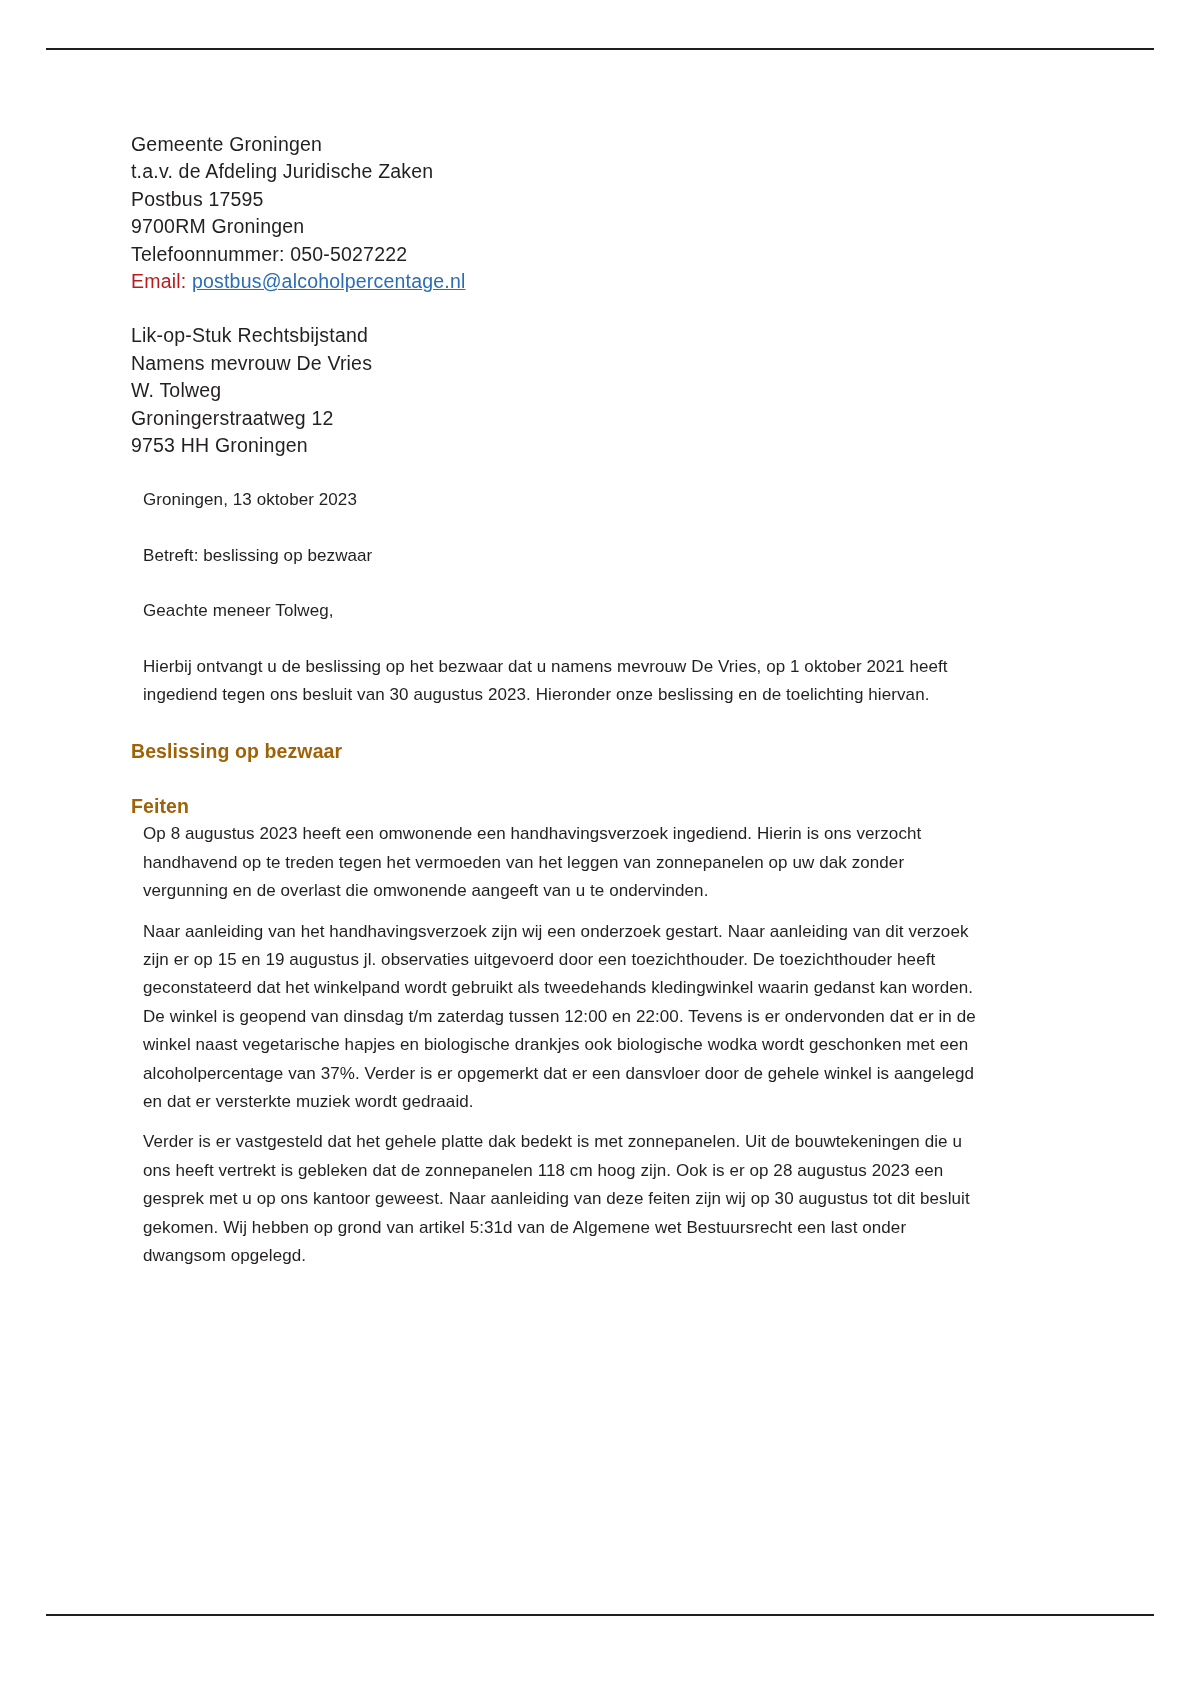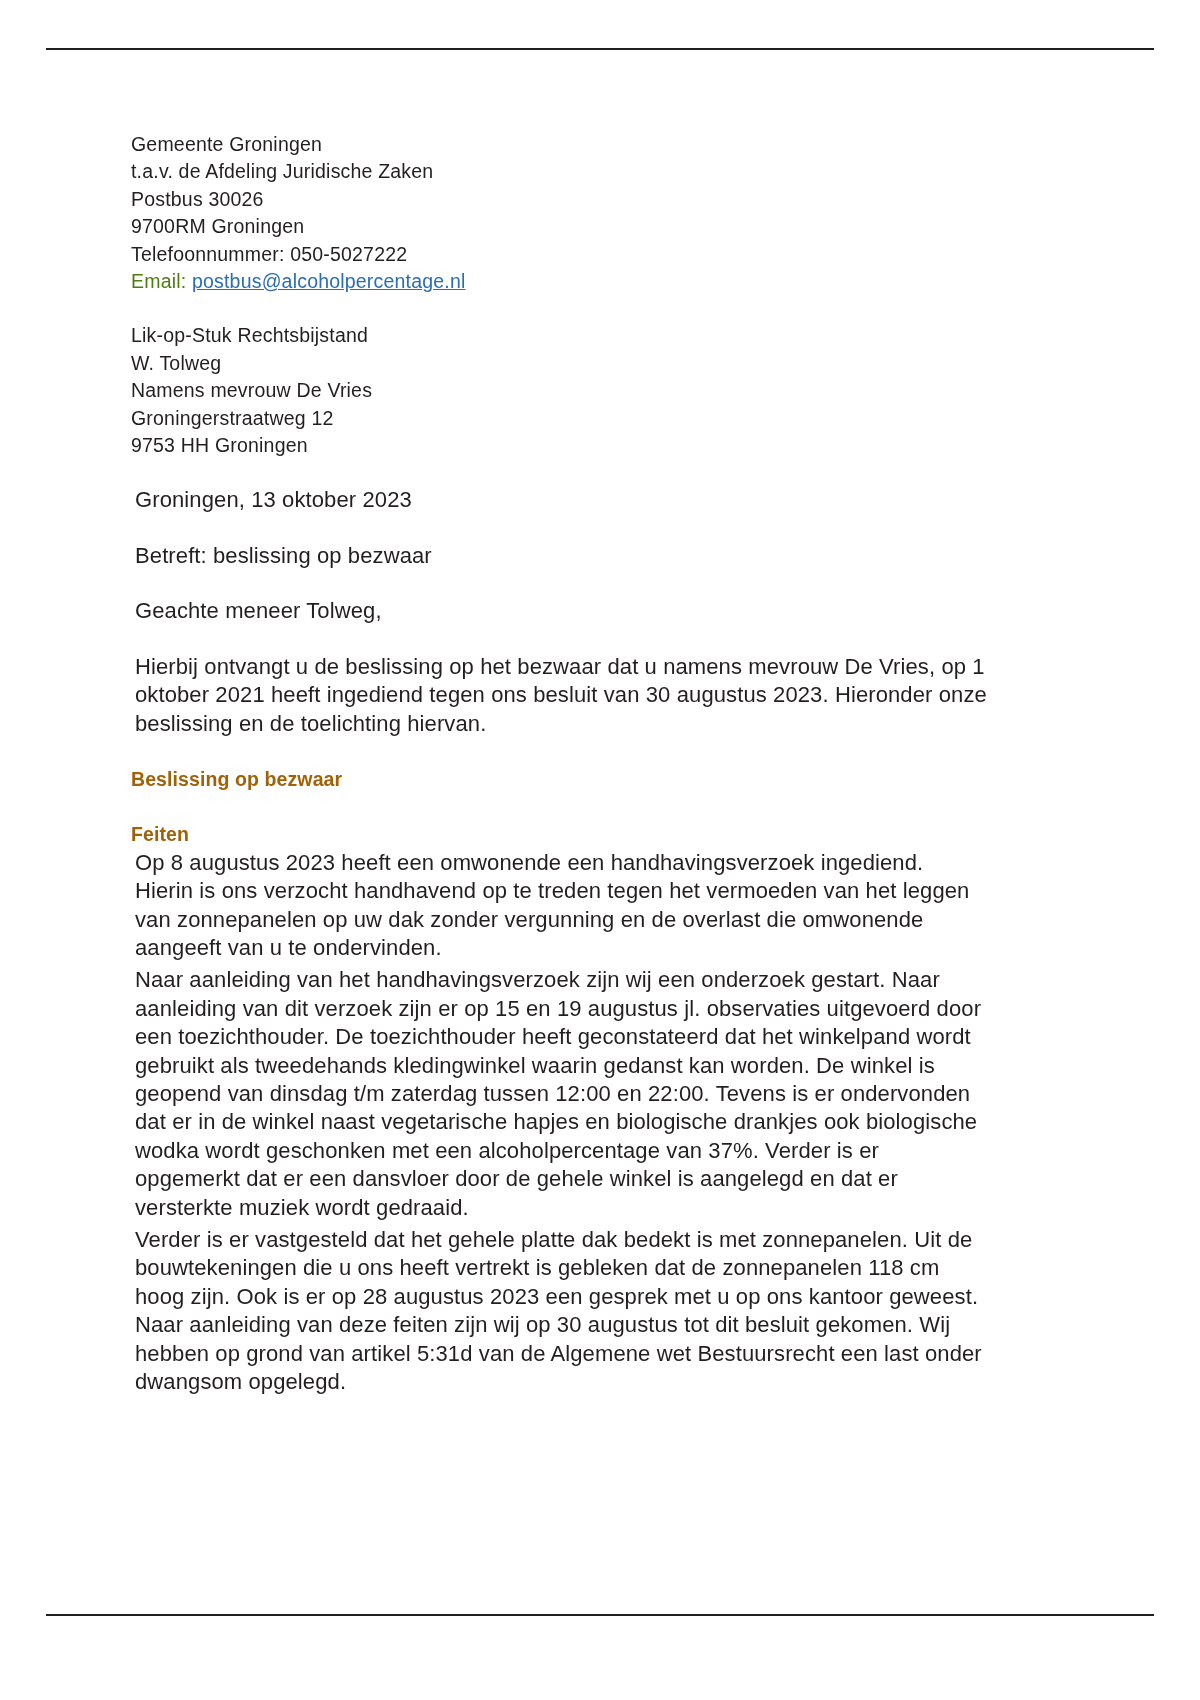--- a/index.html
+++ b/index.html
@@ -96,7 +96,7 @@
     <div class="block">
       <div class="addr-line">Gemeente Groningen</div>
       <div class="addr-line">t.a.v. de Afdeling Juridische Zaken</div>
-      <div class="addr-line">Postbus 30026</div>
+      <div class="addr-line">Postbus 17595</div>
       <div class="addr-line">9700RM Groningen</div>
       <div class="addr-line">Telefoonnummer: 050-5027222</div>
       <div class="addr-line"><span class="label-inline">Email: </span><a class="email-link" href="#">postbus@alcoholpercentage.nl</a></div>

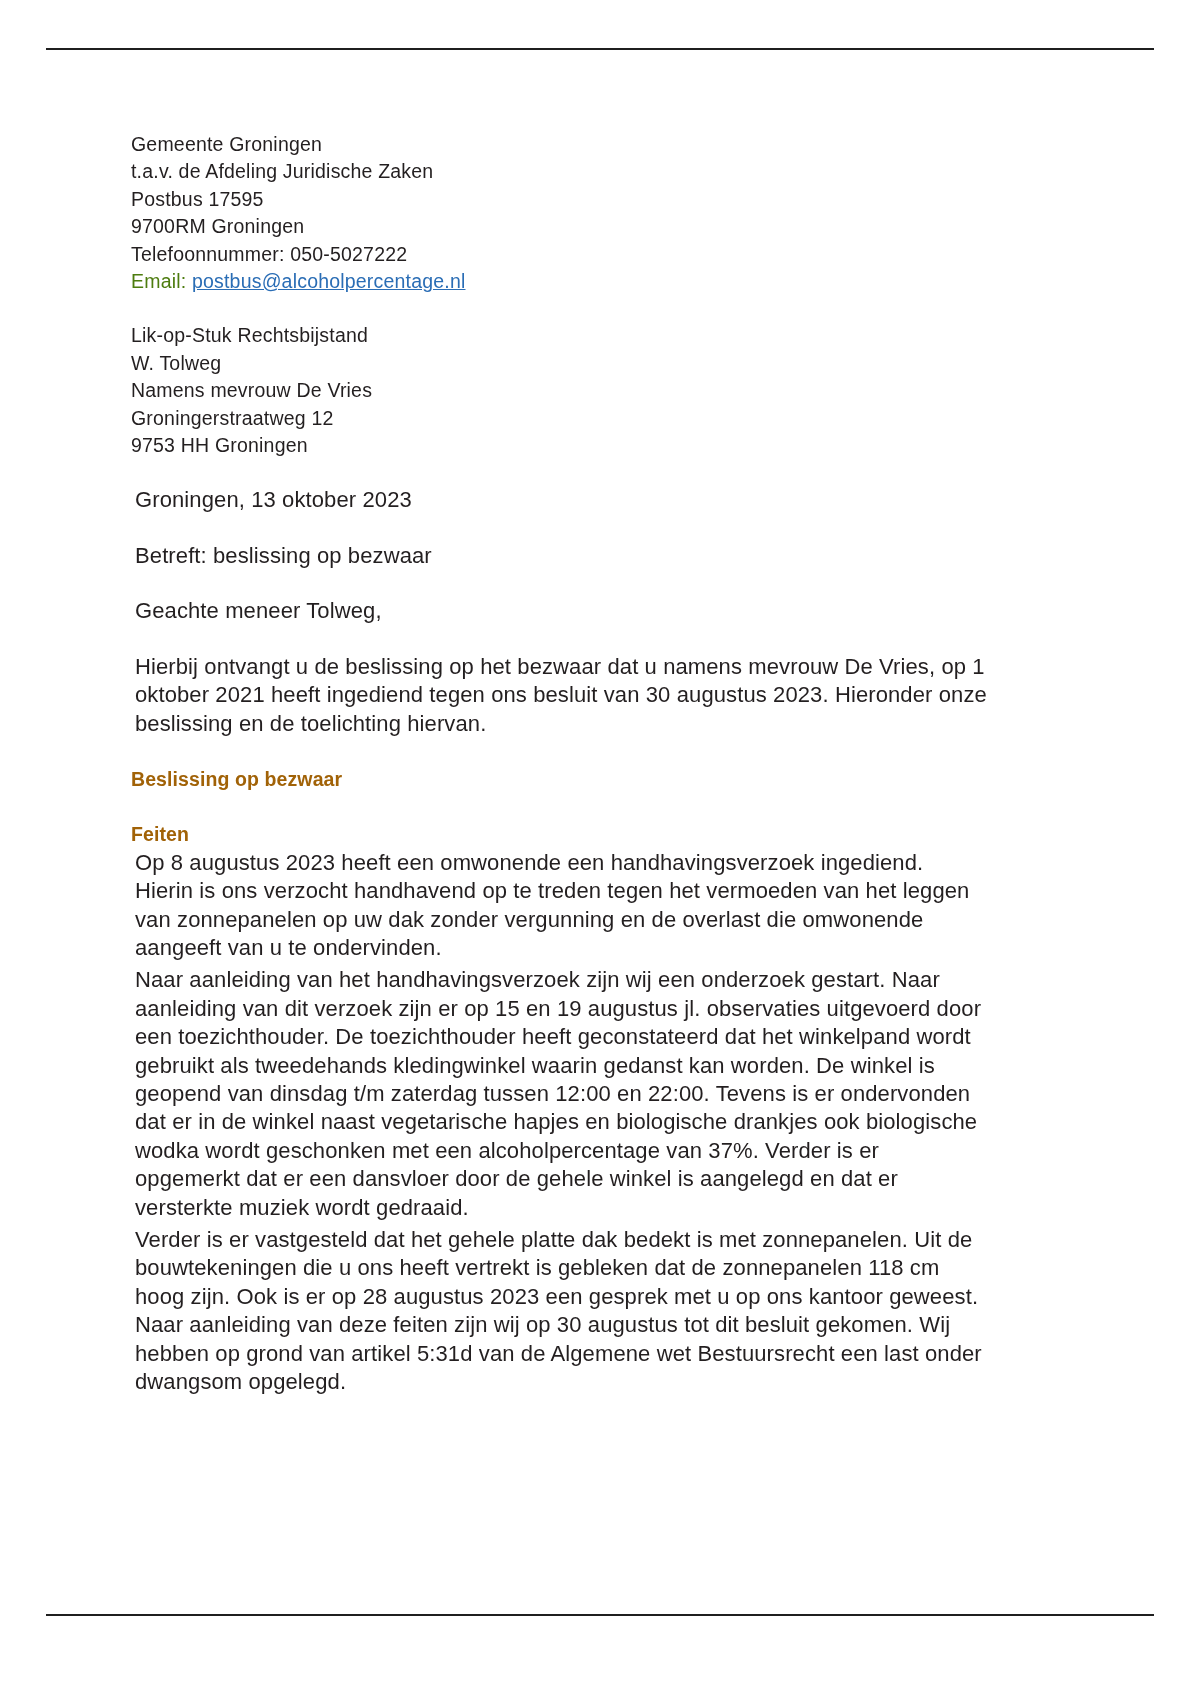--- a/index.html
+++ b/index.html
@@ -81,7 +81,7 @@
     text-decoration: underline;
   }
 
-  .label-inline { color: #4d7c0f; }
+  .label-inline { color: #b91c1c; }
 </style>
 </head>
 <body>

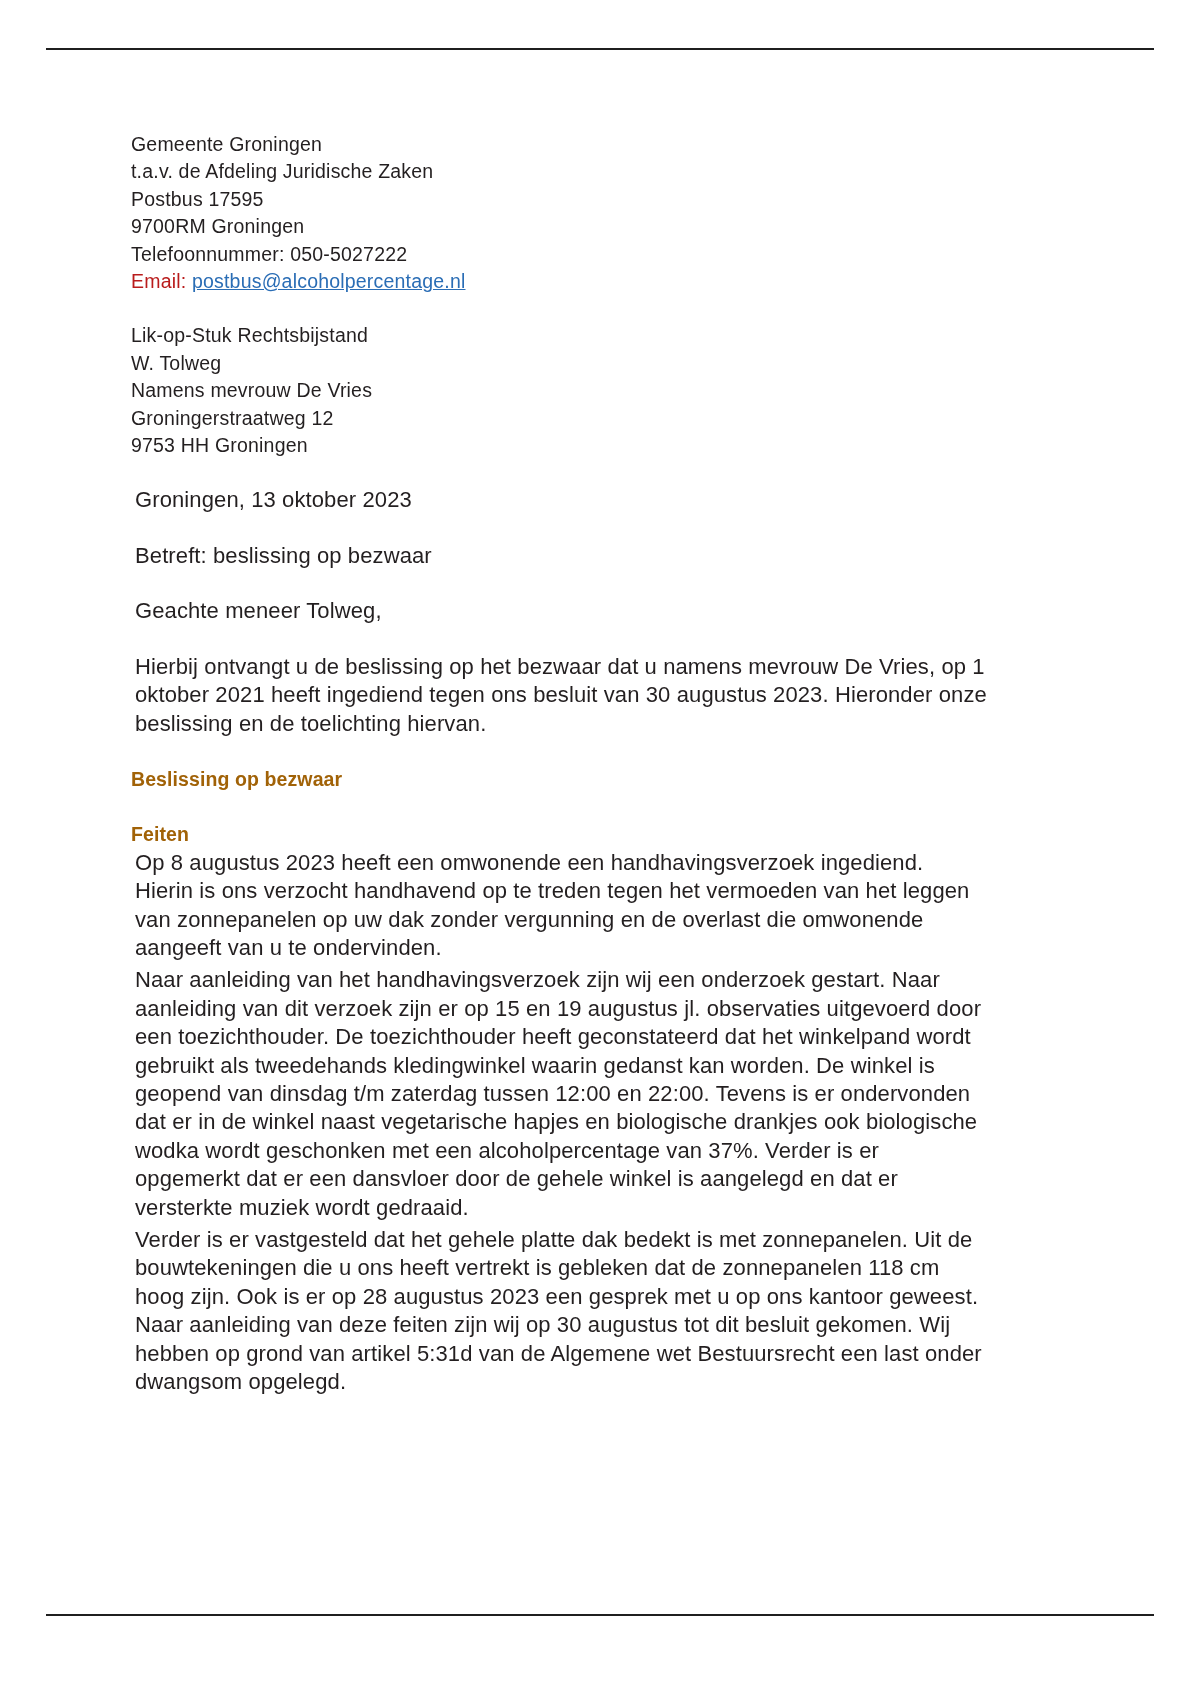--- a/index.html
+++ b/index.html
@@ -106,8 +106,8 @@
 
     <div class="block">
       <div class="addr-line">Lik-op-Stuk Rechtsbijstand</div>
+      <div class="addr-line">Namens mevrouw De Vries</div>
       <div class="addr-line">W. Tolweg</div>
-      <div class="addr-line">Namens mevrouw De Vries</div>
       <div class="addr-line">Groningerstraatweg 12</div>
       <div class="addr-line">9753 HH Groningen</div>
     </div>

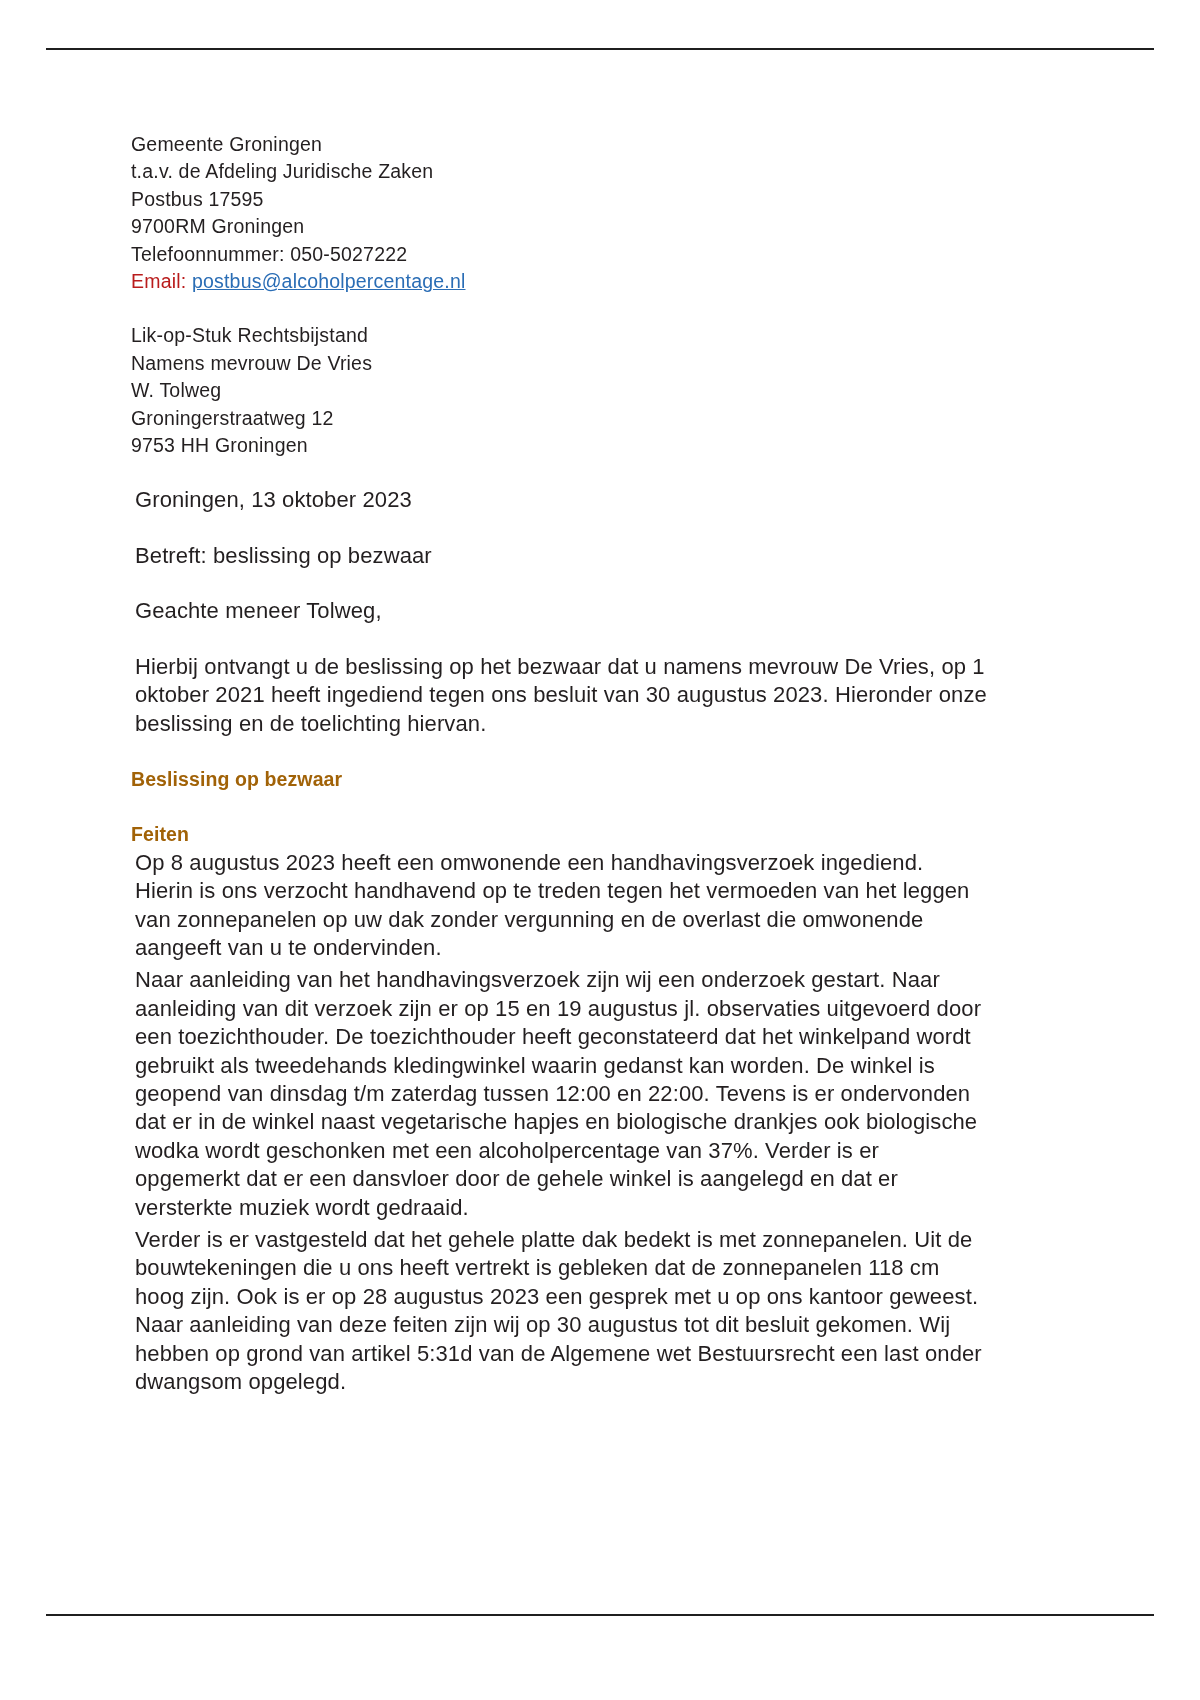--- a/index.html
+++ b/index.html
@@ -55,10 +55,10 @@
   .gap-md { height: 27px; }
 
   .para {
-    font-size: 22px;
+    font-size: 17px;
     line-height: 28.4px;
     color: #231f20;
-    margin: 4px;
+    margin: 12px;
     letter-spacing: 0.005em;
   }
 

